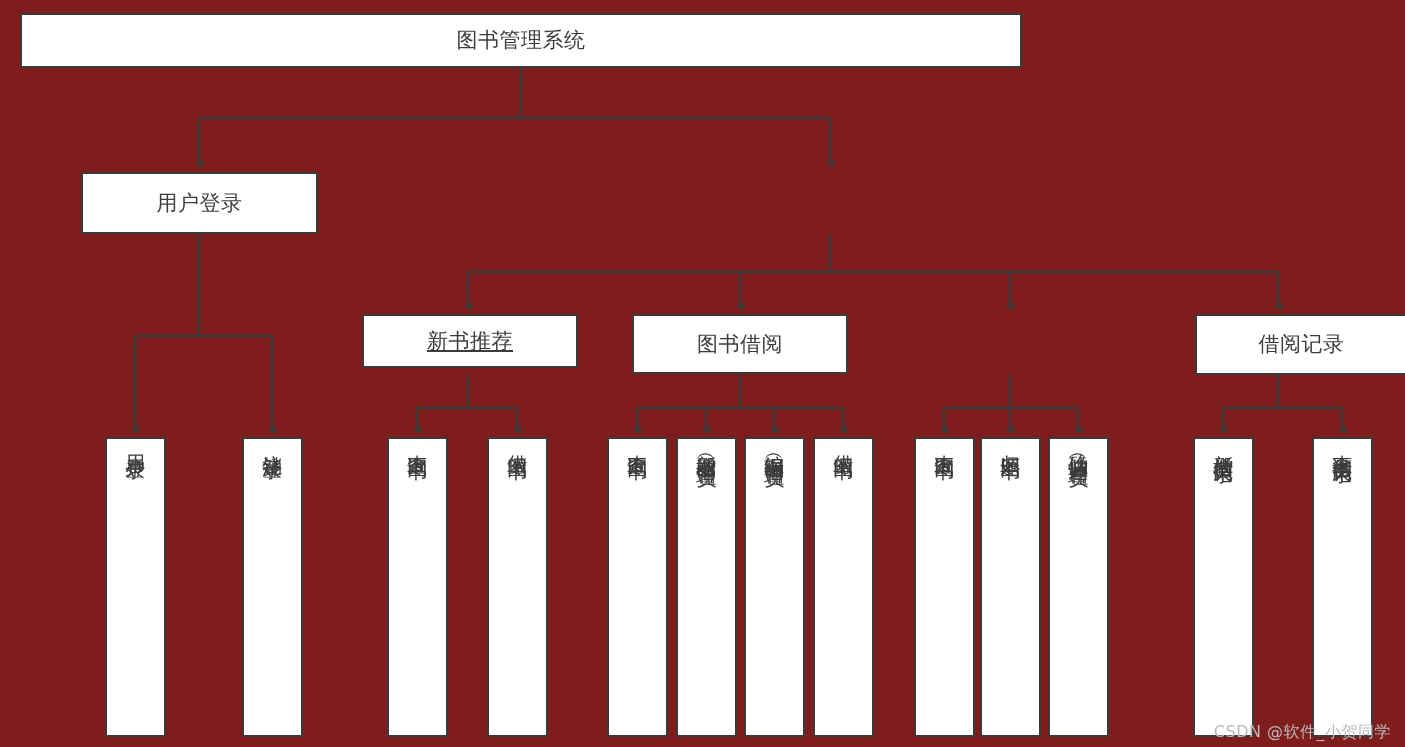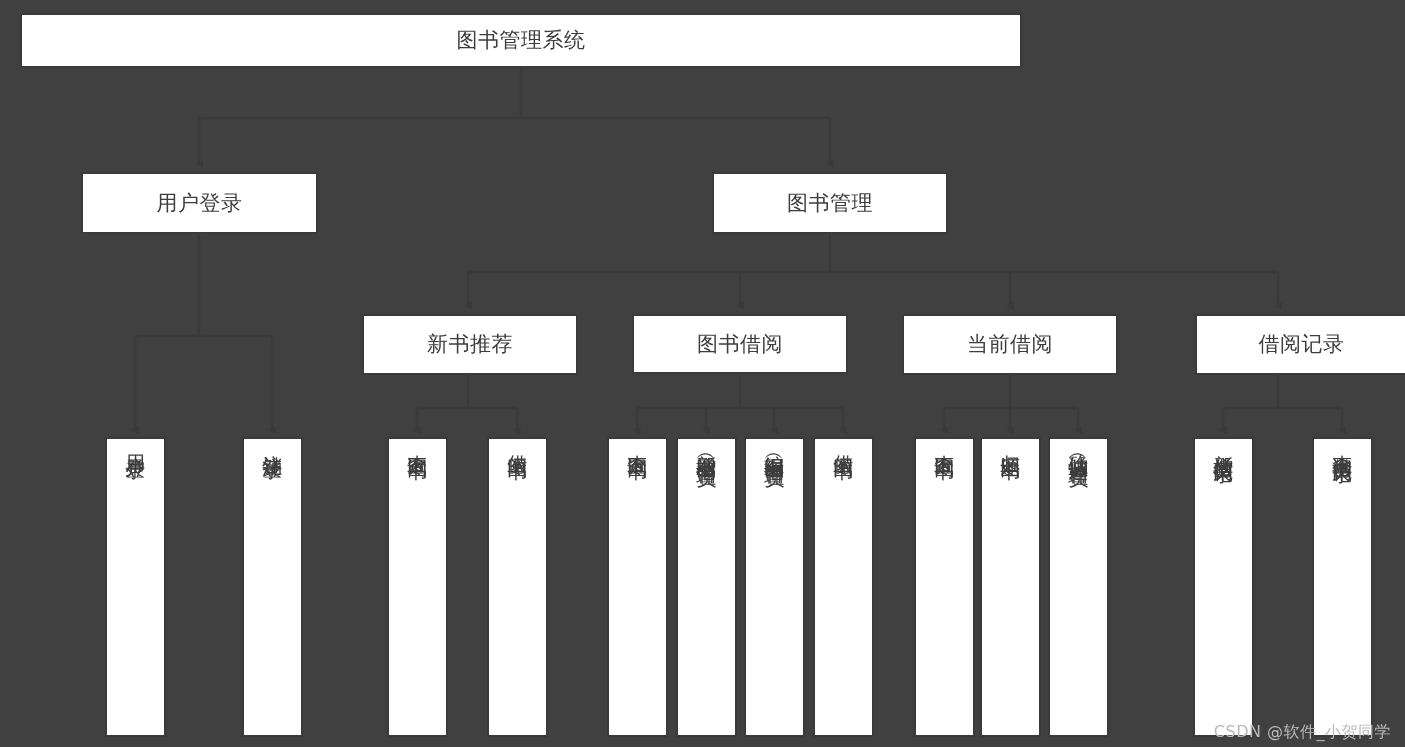--- a/index.html
+++ b/index.html
@@ -15,7 +15,7 @@
     position: relative;
     width: 1405px;
     height: 747px;
-    background: #404040;
+    background: #7f1d1d;
     overflow: hidden;
   }
   #edges-layer {

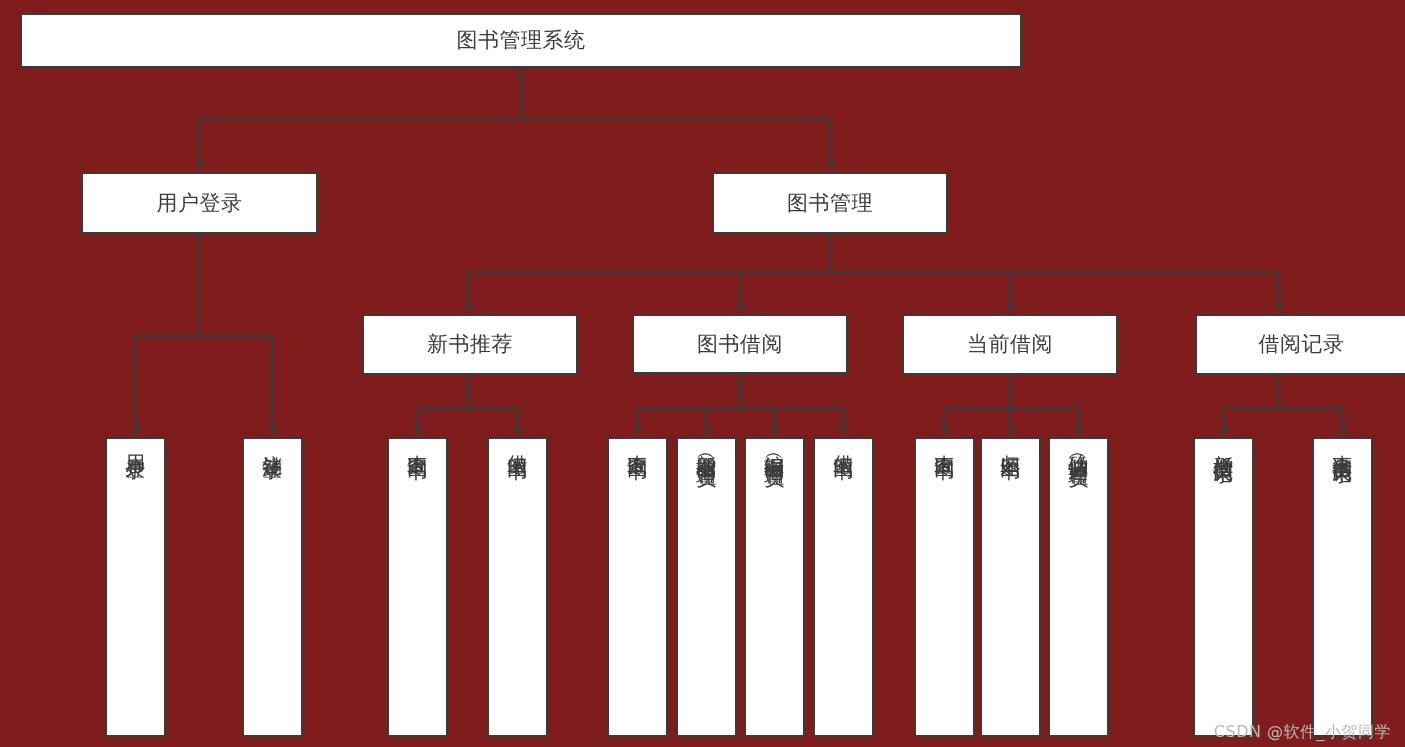--- a/index.html
+++ b/index.html
@@ -138,9 +138,6 @@
   <div class="node horiz" style="left:81px; top:172px; width:237px; height:62px;">
     <span class="label">用户登录</span>
   </div>
-  <div class="node horiz" style="left:712px; top:172px; width:236px; height:62px;">
-    <span class="label">图书管理</span>
-  </div>
 
   <div class="node horiz" style="left:362px; top:314px; width:216px; height:61px;">
     <span class="label">新书推荐</span>

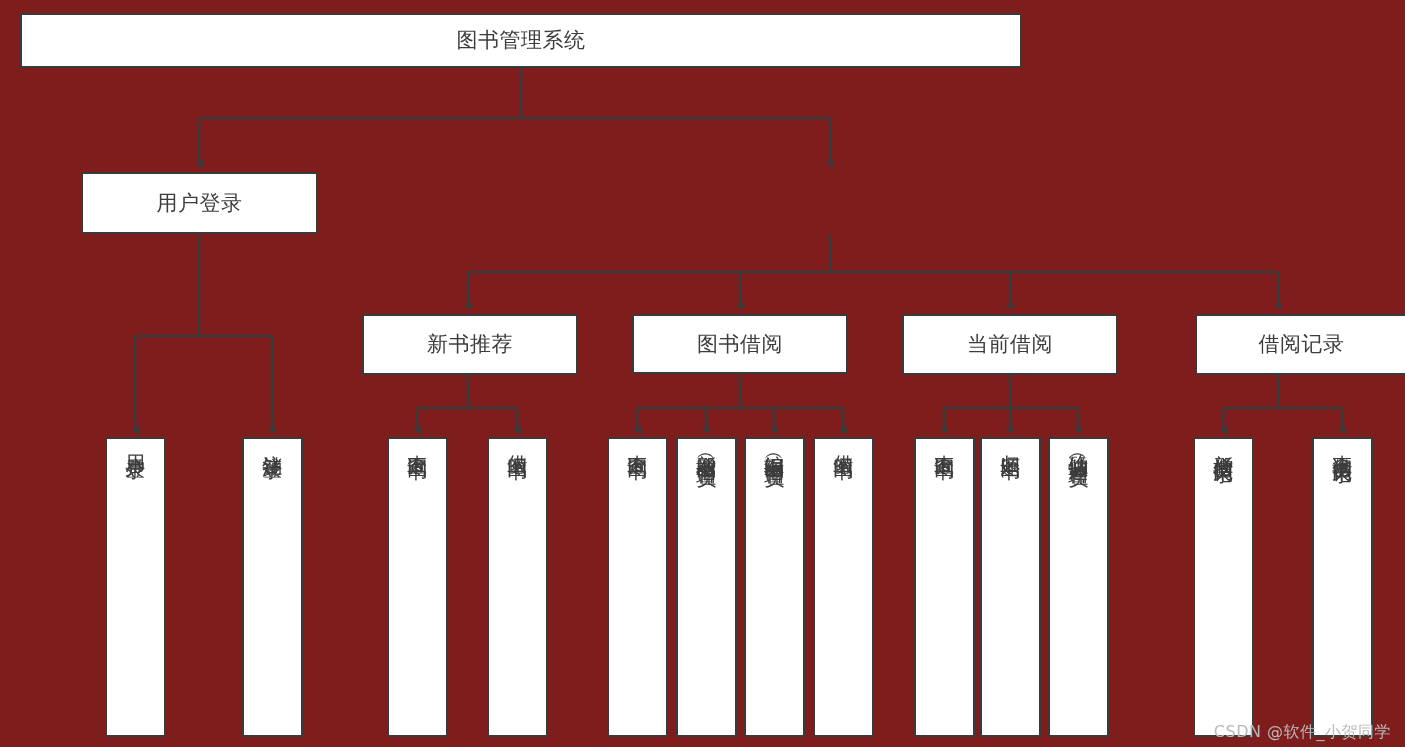--- a/index.html
+++ b/index.html
@@ -139,7 +139,7 @@
     <span class="label">用户登录</span>
   </div>
 
-  <div class="node horiz" style="left:362px; top:314px; width:216px; height:61px;">
+  <div class="node horiz" style="left:362px; top:314px; width:216px; height:54px;text-decoration:underline;">
     <span class="label">新书推荐</span>
   </div>
   <div class="node horiz" style="left:632px; top:314px; width:216px; height:60px;">

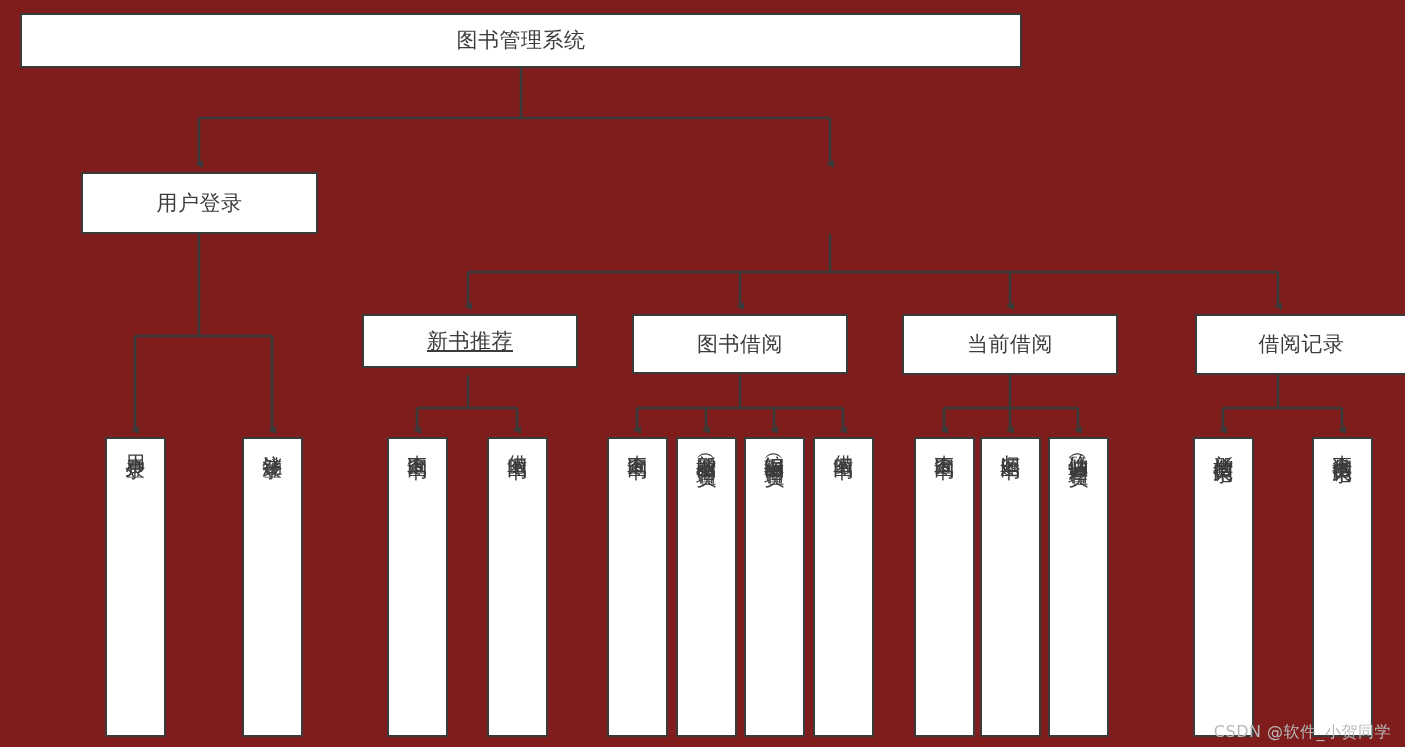--- a/index.html
+++ b/index.html
@@ -145,9 +145,6 @@
   <div class="node horiz" style="left:632px; top:314px; width:216px; height:60px;">
     <span class="label">图书借阅</span>
   </div>
-  <div class="node horiz" style="left:902px; top:314px; width:216px; height:61px;">
-    <span class="label">当前借阅</span>
-  </div>
   <div class="node horiz" style="left:1172px; top:314px; width:213px; height:61px;margin-left:23px;">
     <span class="label">借阅记录</span>
   </div>

